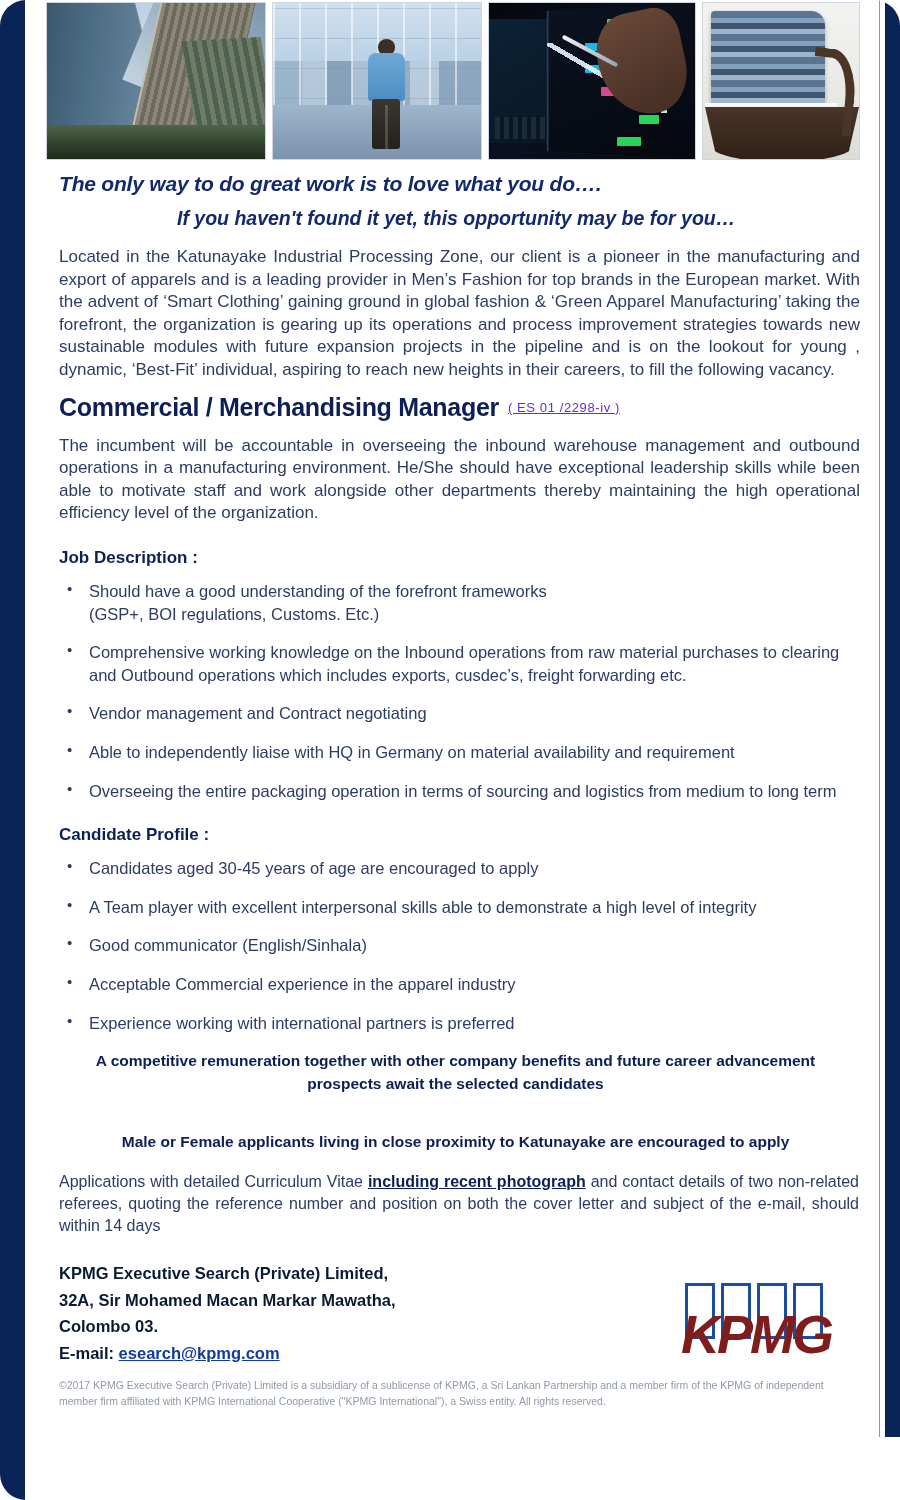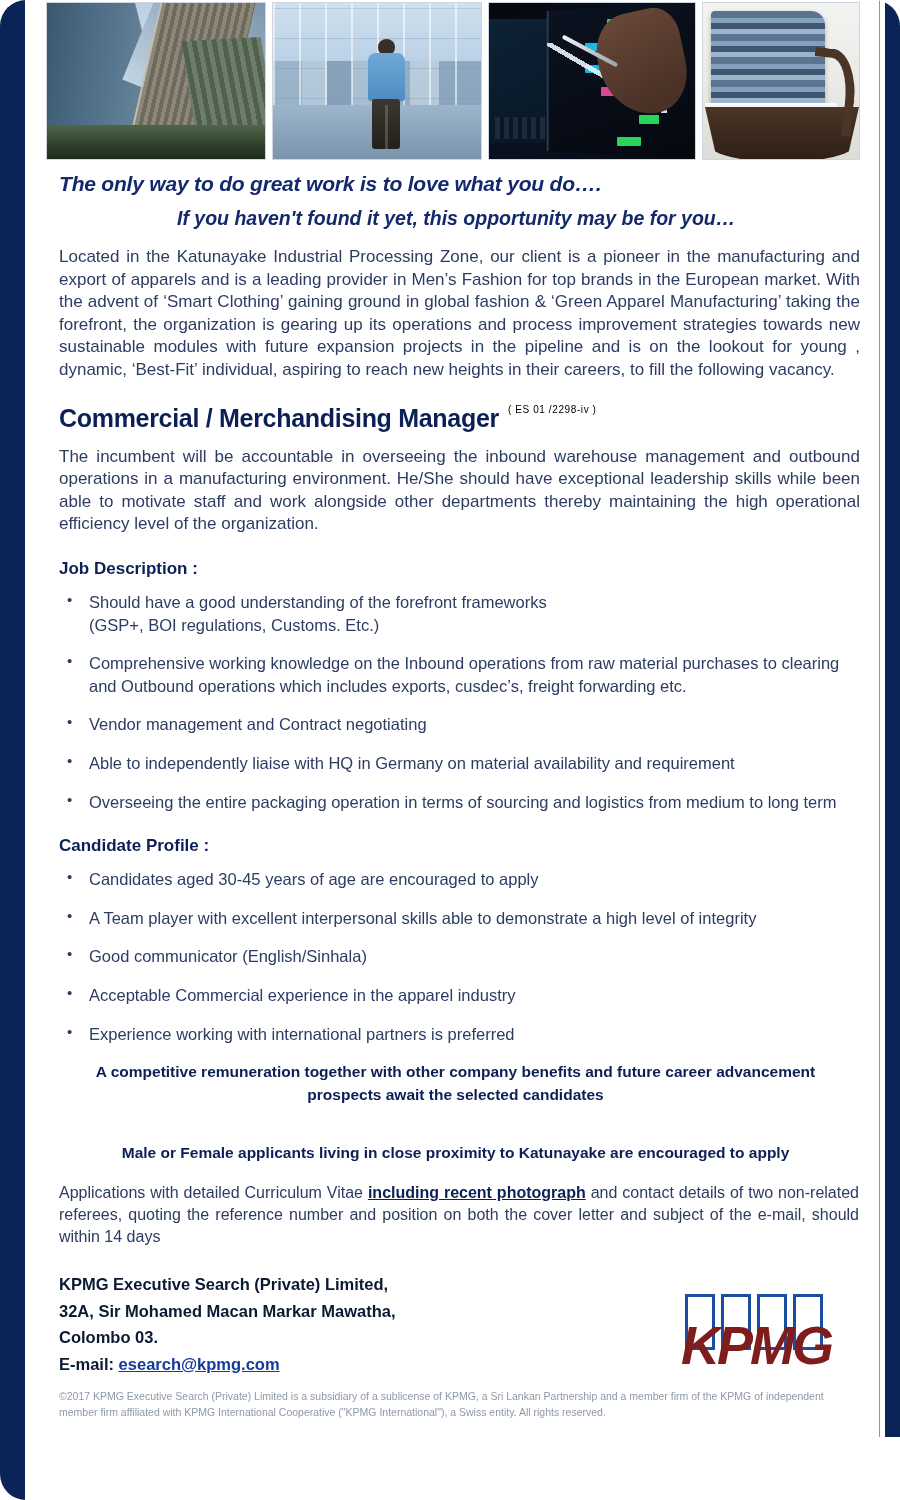--- a/index.html
+++ b/index.html
@@ -273,10 +273,10 @@
 
   
   .job-title-row {
-    margin-top: 22px;
+    margin-top: 11px;
     padding-left: 17px;
     display: flex;
-    align-items: flex-start;
+    align-items: center;
   }
   .job-title {
     font-size: 25px;

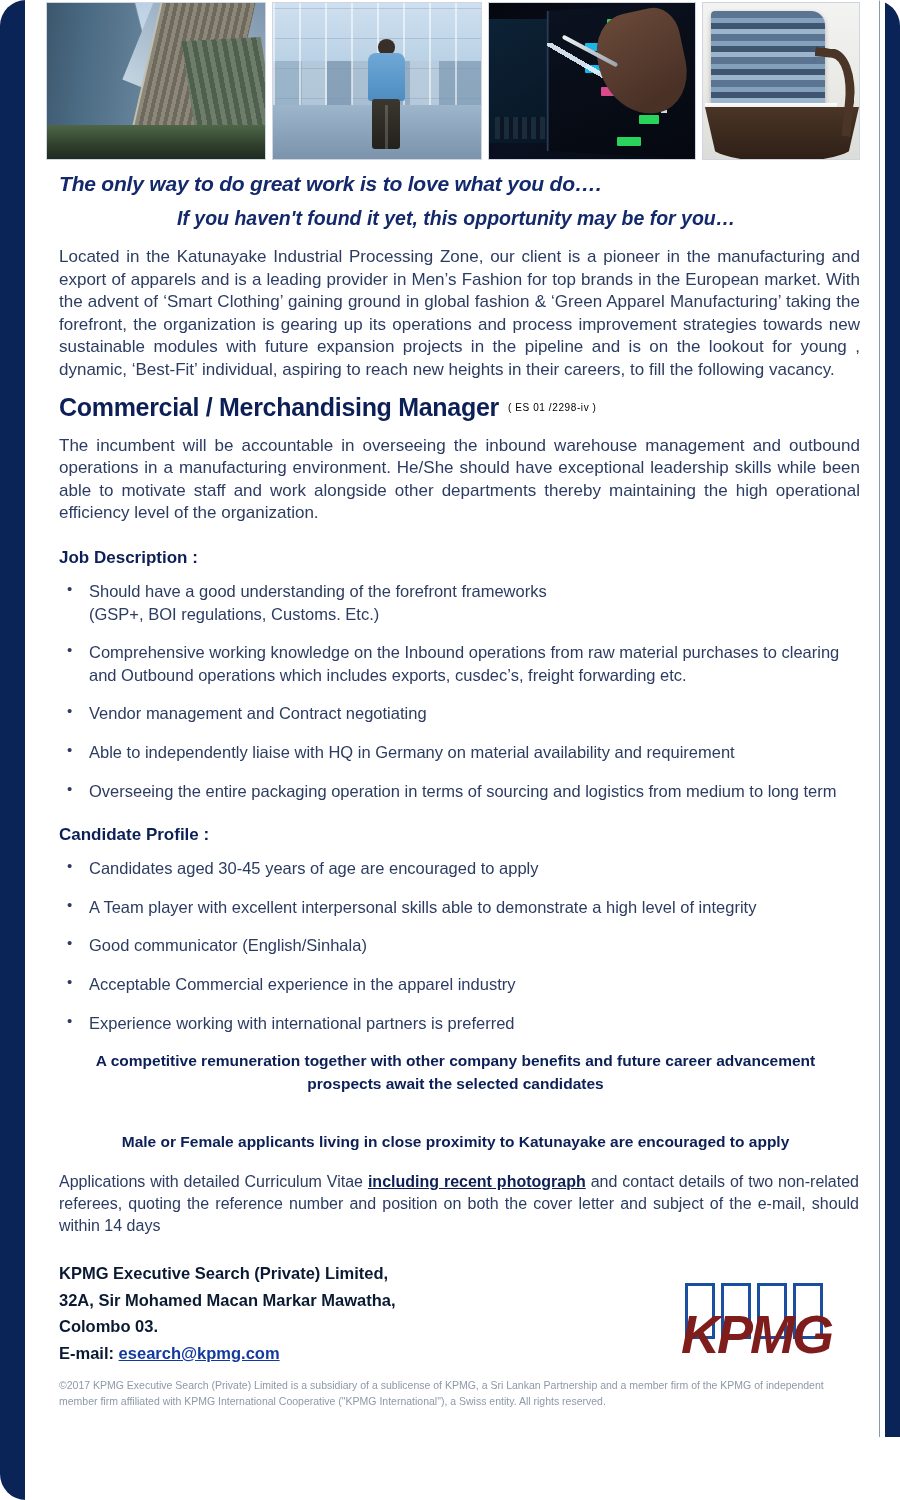--- a/index.html
+++ b/index.html
@@ -285,10 +285,11 @@
     letter-spacing: -.3px;
   }
   .job-ref {
-    font-size: 10px;
-    color: #000000;
+    font-size: 13px;
+    color: #6d28d9;
     margin-left: 9px;
     letter-spacing: .6px;
+    text-decoration: underline;
   }
 
   

